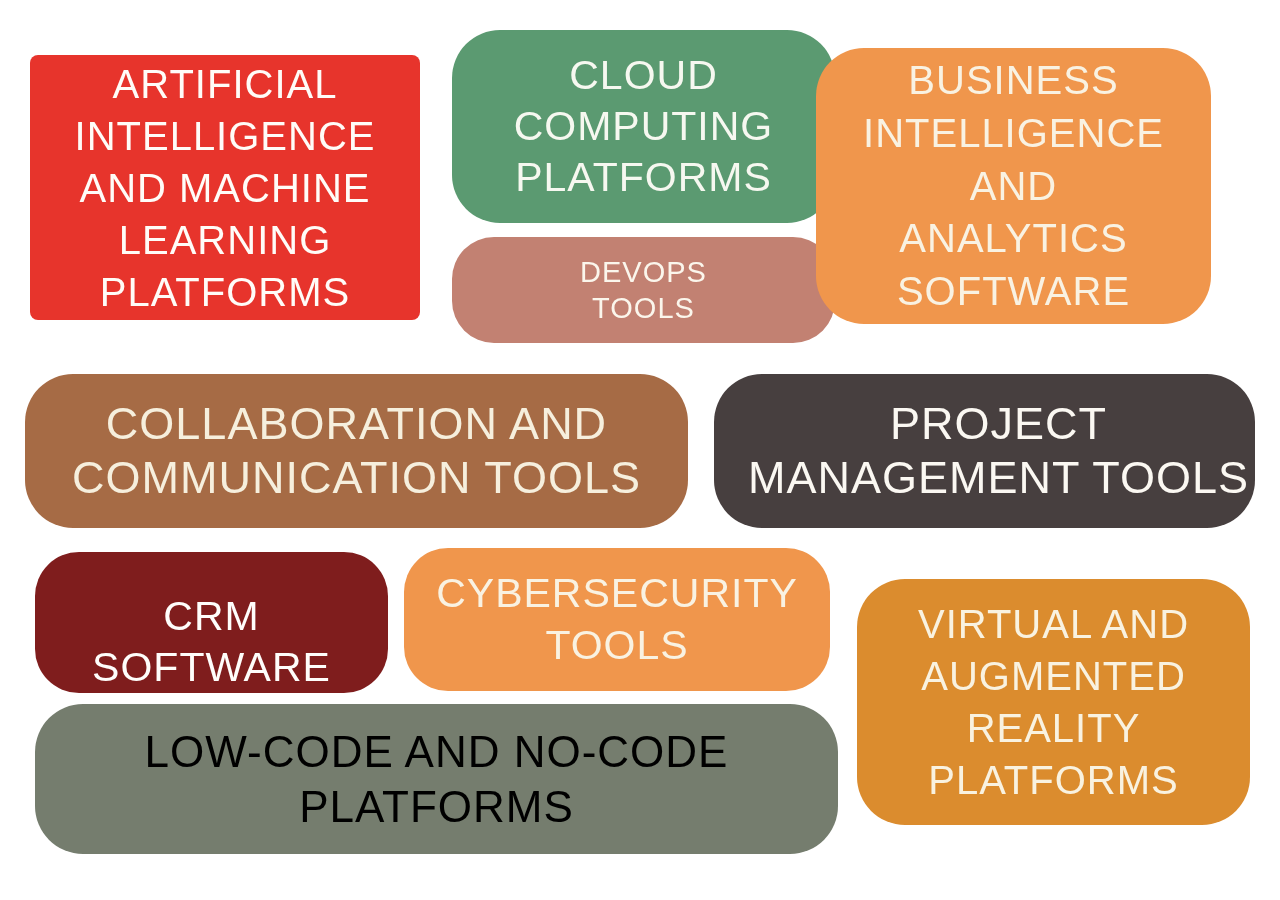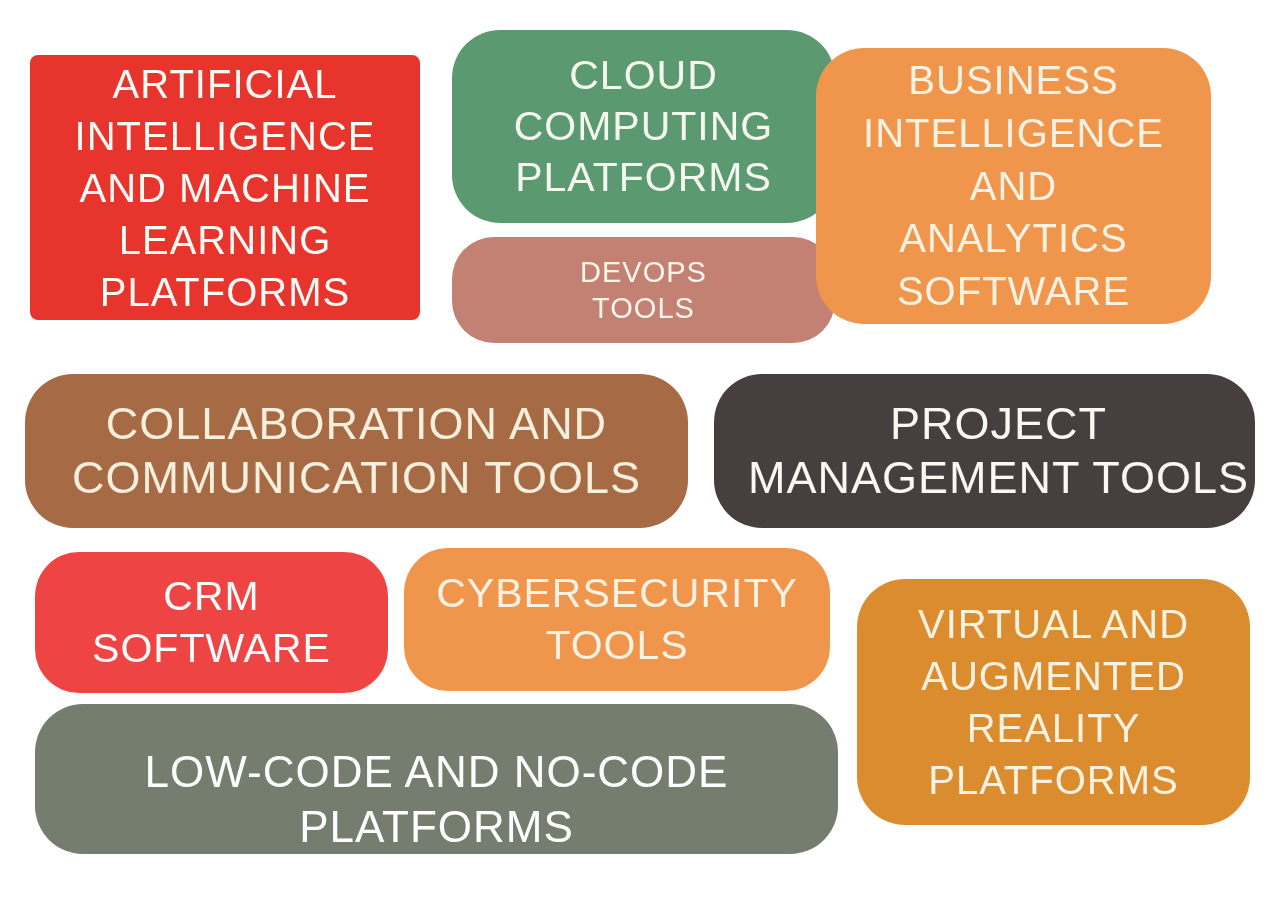--- a/index.html
+++ b/index.html
@@ -91,7 +91,7 @@
 MANAGEMENT TOOLS</span>
 </div>
 
-<div id="card-crm" class="card" style="background: #ef4444; color: rgb(255, 253, 251);">
+<div id="card-crm" class="card" style="background: #7f1d1d; color: rgb(255, 253, 251); align-items: flex-end;">
   <span class="label">CRM
 SOFTWARE</span>
 </div>

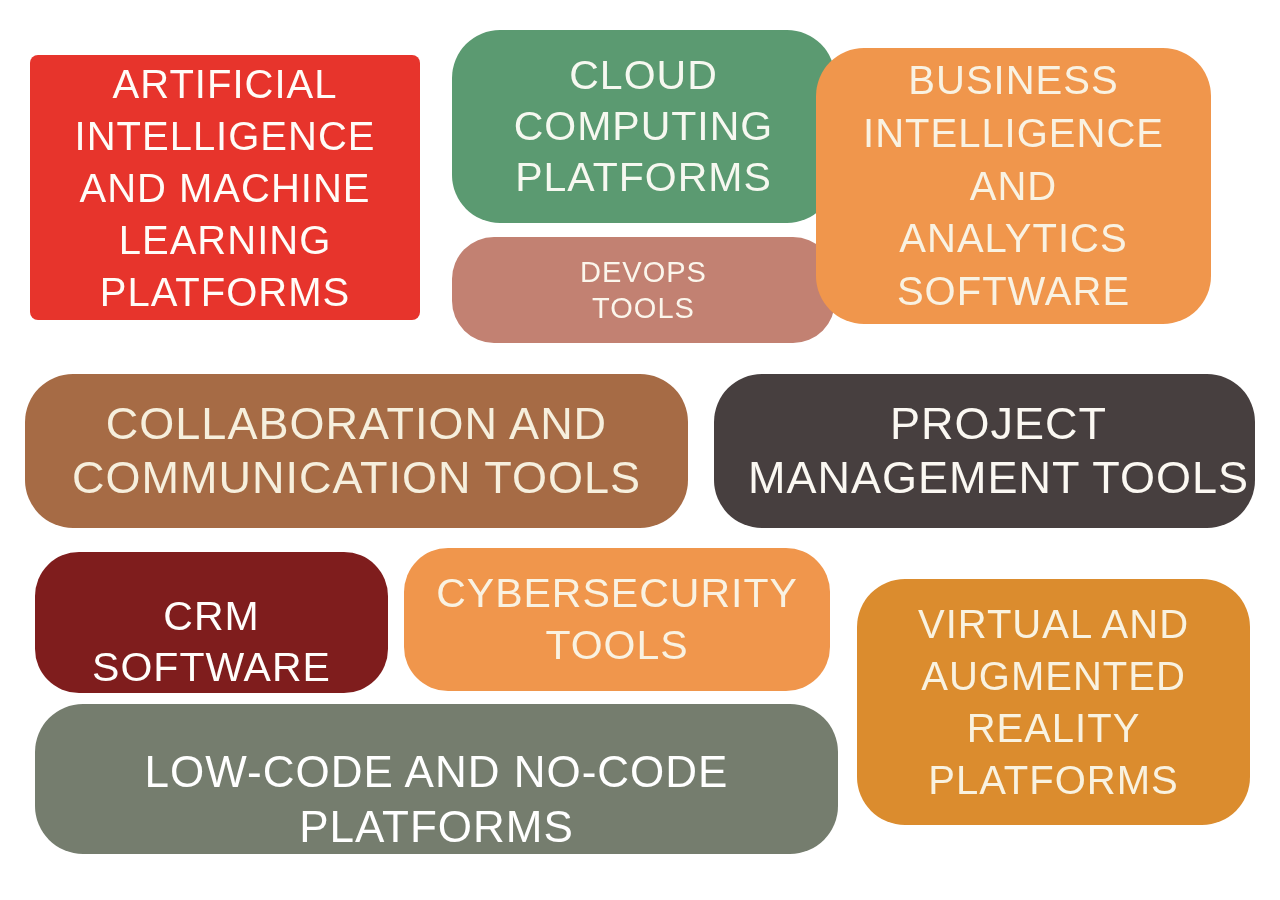--- a/index.html
+++ b/index.html
@@ -108,7 +108,7 @@
 PLATFORMS</span>
 </div>
 
-<div id="card-lowcode" class="card" style="background: rgb(117, 125, 110); color: #ffffff; align-items: flex-end;">
+<div id="card-lowcode" class="card" style="background: rgb(117, 125, 110); color: #000000;">
   <span class="label">LOW-CODE AND NO-CODE
 PLATFORMS</span>
 </div>

